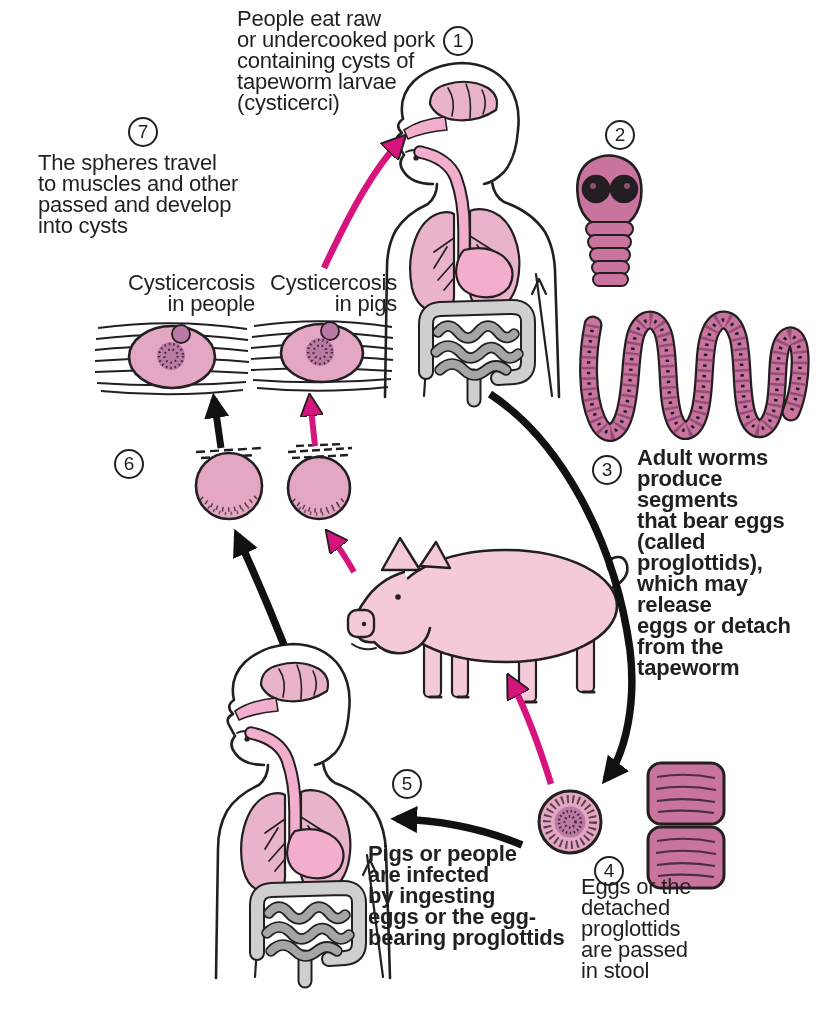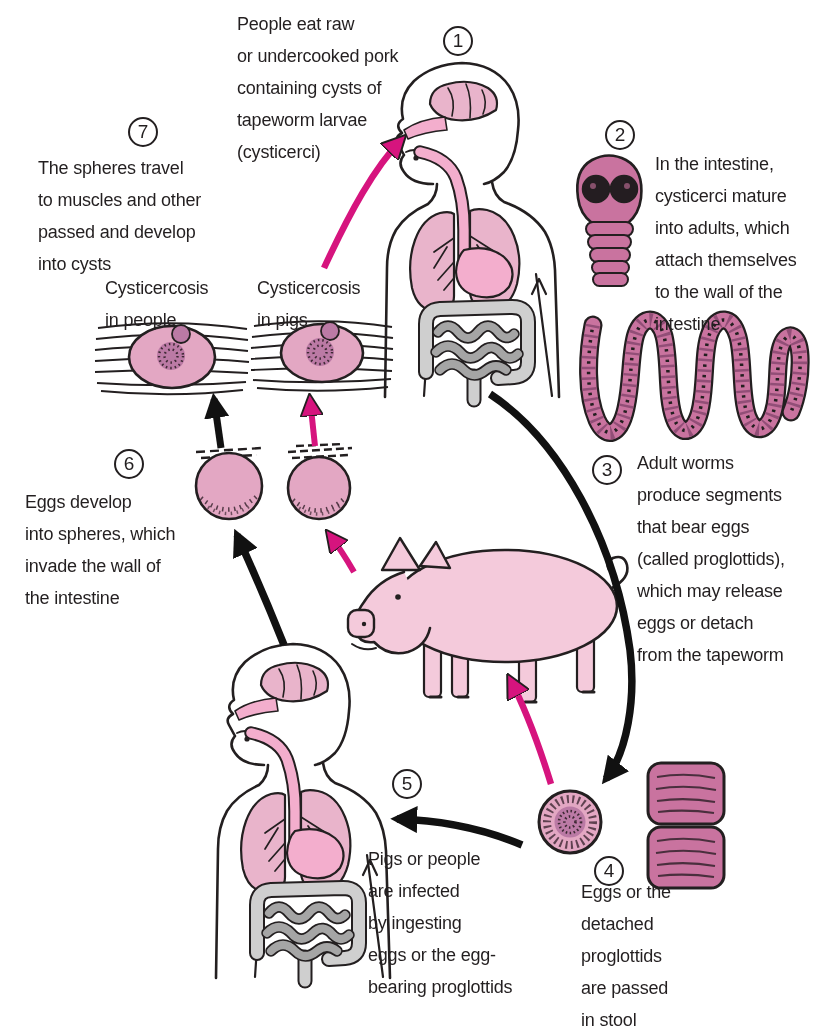--- a/index.html
+++ b/index.html
@@ -10,7 +10,7 @@
   #art{position:absolute;left:0;top:0;z-index:0;}
   .step-text{
     position:absolute;z-index:2;color:var(--ink,#231f20);
-    font-size:18px;line-height:32px;white-space:pre-line;letter-spacing:-0.2px;
+    font-size:22px;line-height:21px;white-space:pre-line;letter-spacing:-0.2px;
   }
   .label{text-align:left;}
   .badge{

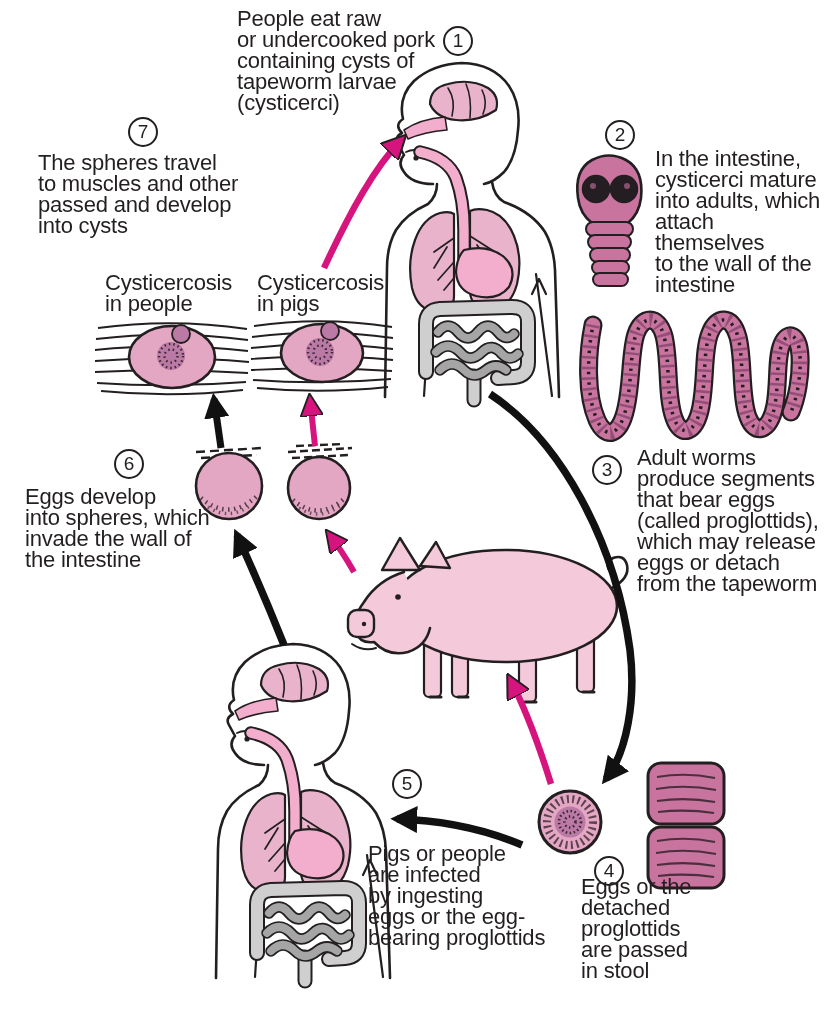--- a/index.html
+++ b/index.html
@@ -213,12 +213,6 @@
 containing cysts of
 tapeworm larvae
 (cysticerci)</div>
-  <div class="step-text" style="left:655px;top:148px;">In the intestine,
-cysticerci mature
-into adults, which
-attach themselves
-to the wall of the
-intestine</div>
   <div class="step-text" style="left:637px;top:447px;">Adult worms
 produce segments
 that bear eggs

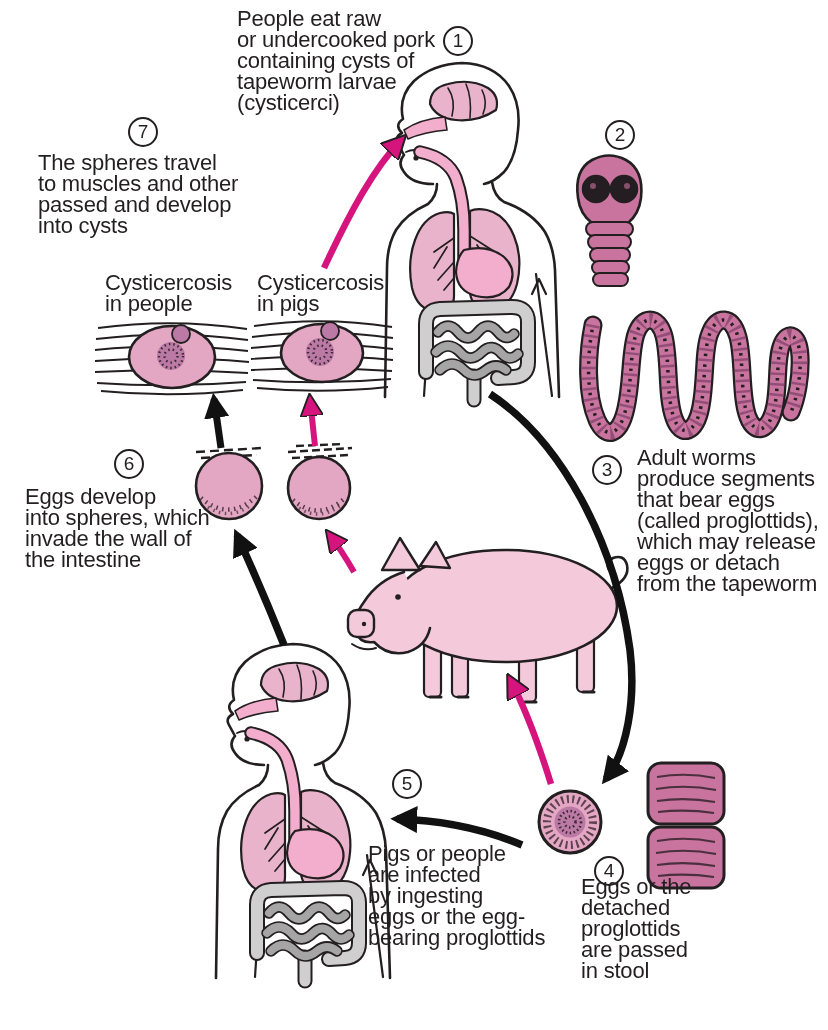--- a/index.html
+++ b/index.html
@@ -12,7 +12,7 @@
     position:absolute;z-index:2;color:var(--ink,#231f20);
     font-size:22px;line-height:21px;white-space:pre-line;letter-spacing:-0.2px;
   }
-  .label{text-align:left;}
+  .label{text-align:right;}
   .badge{
     position:absolute;z-index:2;width:30px;height:30px;box-sizing:border-box;
     border:2px solid var(--ink,#231f20);border-radius:50%;background:#fff;

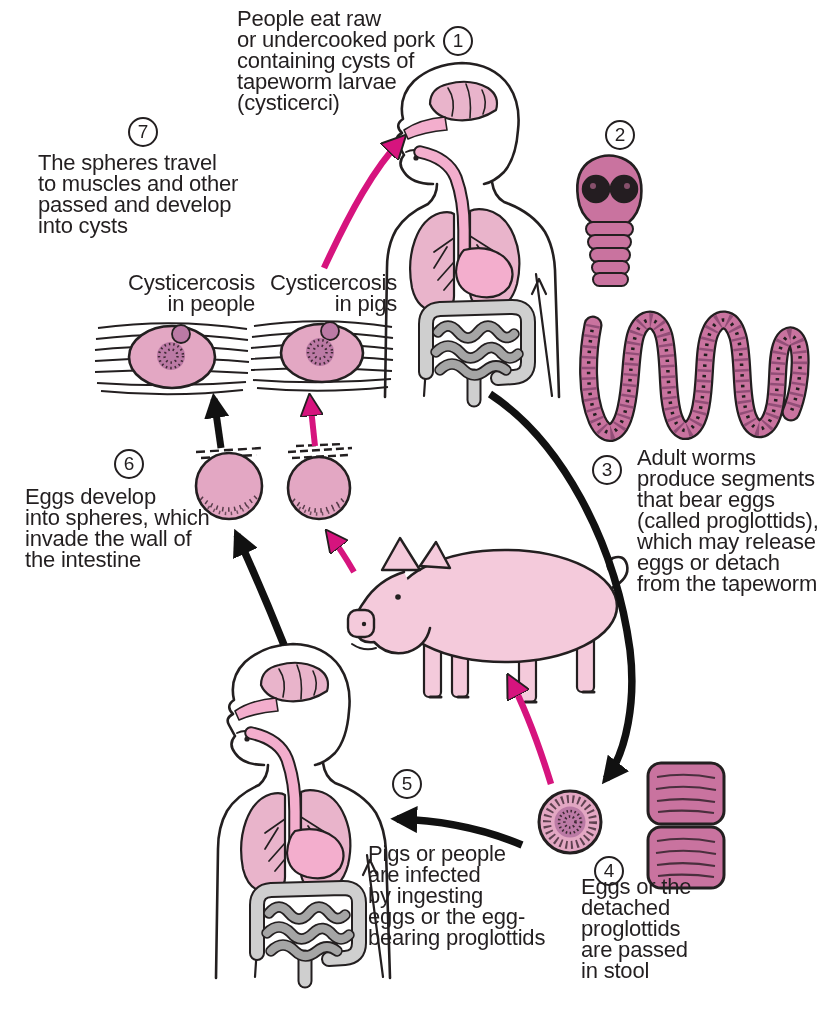--- a/index.html
+++ b/index.html
@@ -213,7 +213,7 @@
 containing cysts of
 tapeworm larvae
 (cysticerci)</div>
-  <div class="step-text" style="left:637px;top:447px;">Adult worms
+  <div class="step-text" style="left:637px;top:447px;font-weight:bold;">Adult worms
 produce segments
 that bear eggs
 (called proglottids),

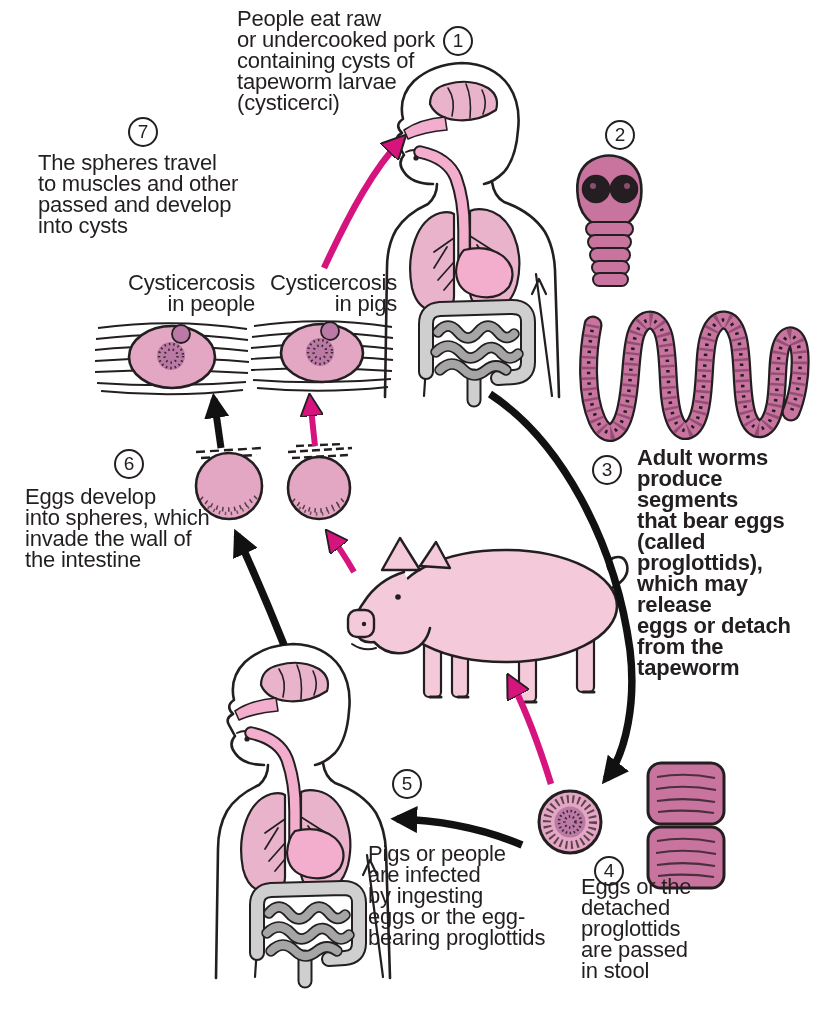--- a/index.html
+++ b/index.html
@@ -230,10 +230,6 @@
 by ingesting
 eggs or the egg-
 bearing proglottids</div>
-  <div class="step-text" style="left:25px;top:486px;">Eggs develop
-into spheres, which
-invade the wall of
-the intestine</div>
   <div class="step-text" style="left:38px;top:152px;">The spheres travel
 to muscles and other
 passed and develop

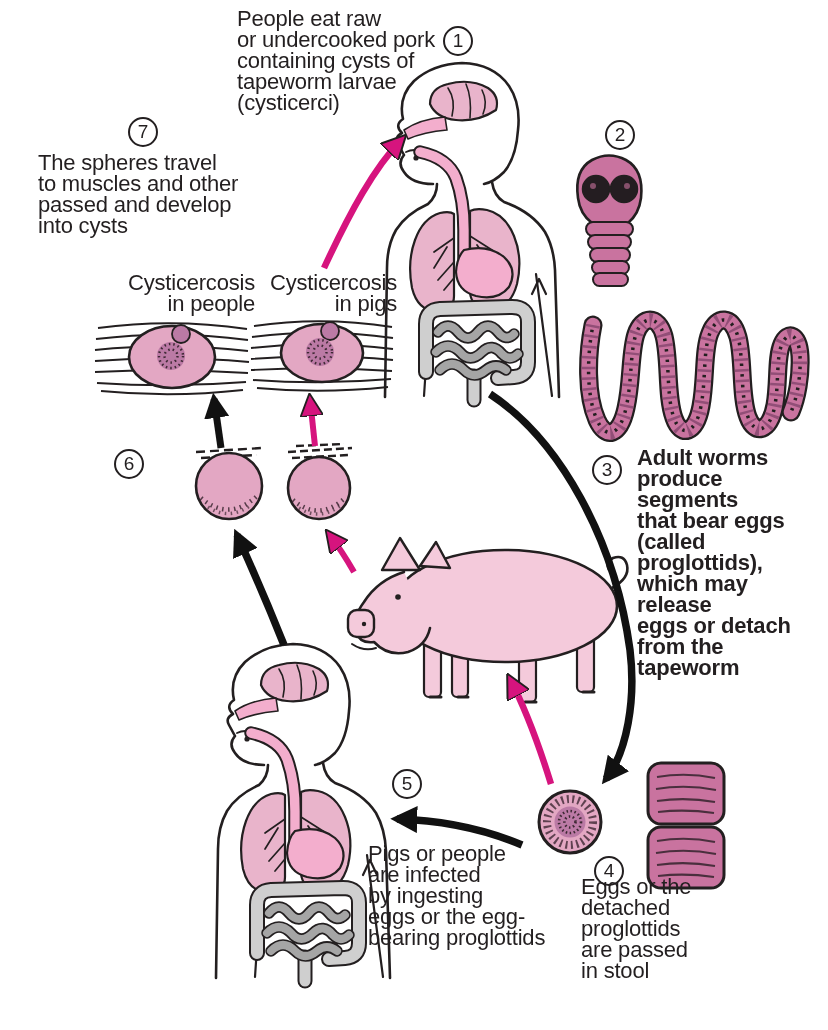--- a/index.html
+++ b/index.html
@@ -225,7 +225,7 @@
 proglottids
 are passed
 in stool</div>
-  <div class="step-text" style="left:368px;top:843px;">Pigs or people
+  <div class="step-text" style="left:368px;top:843px;font-weight:bold;">Pigs or people
 are infected
 by ingesting
 eggs or the egg-

